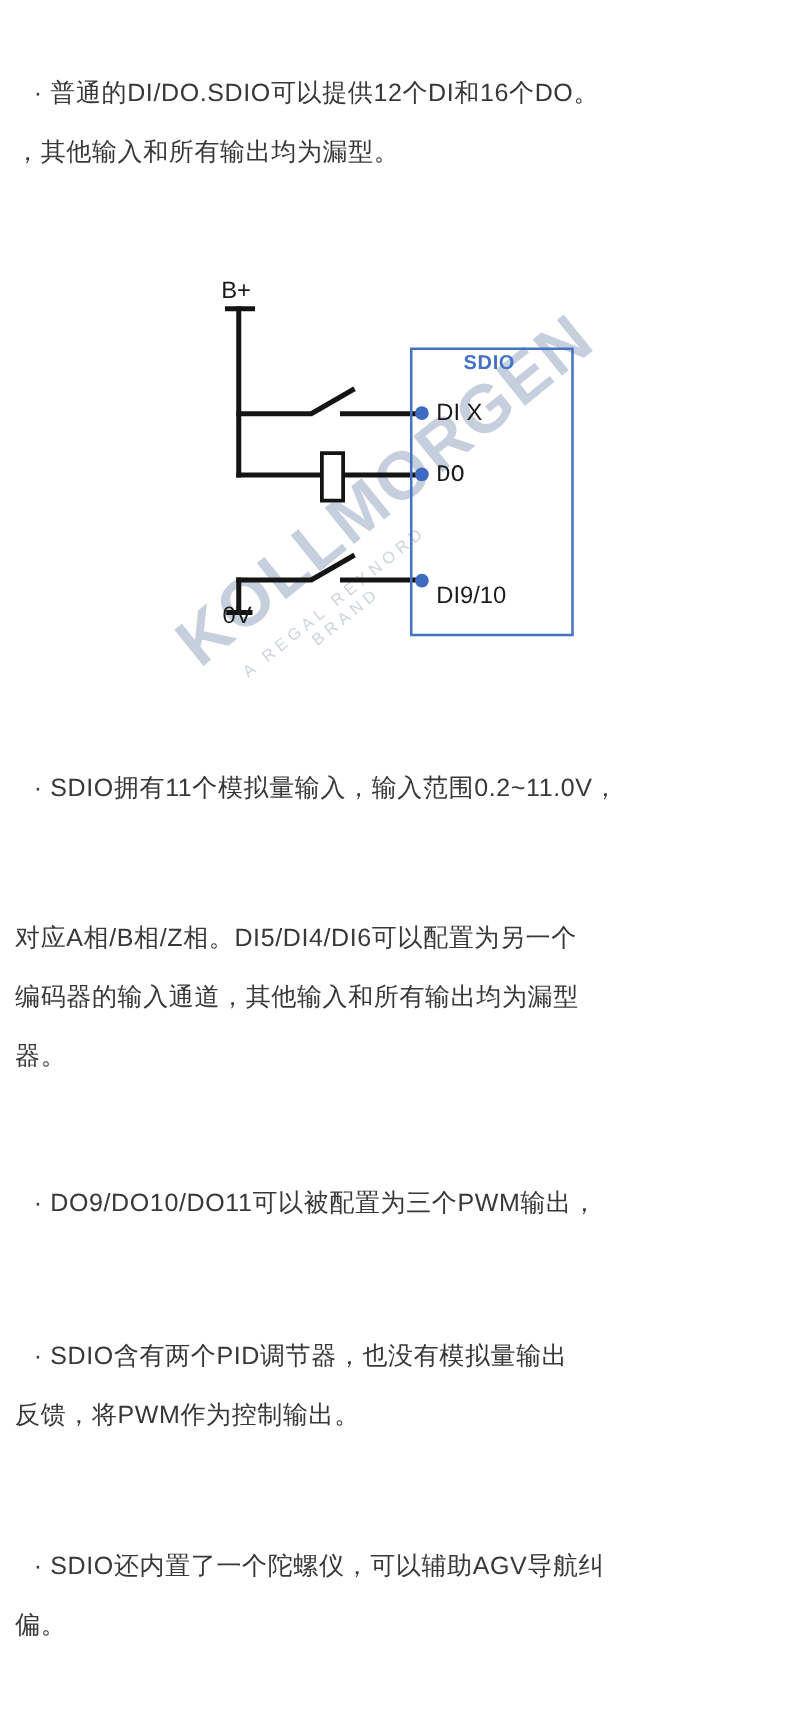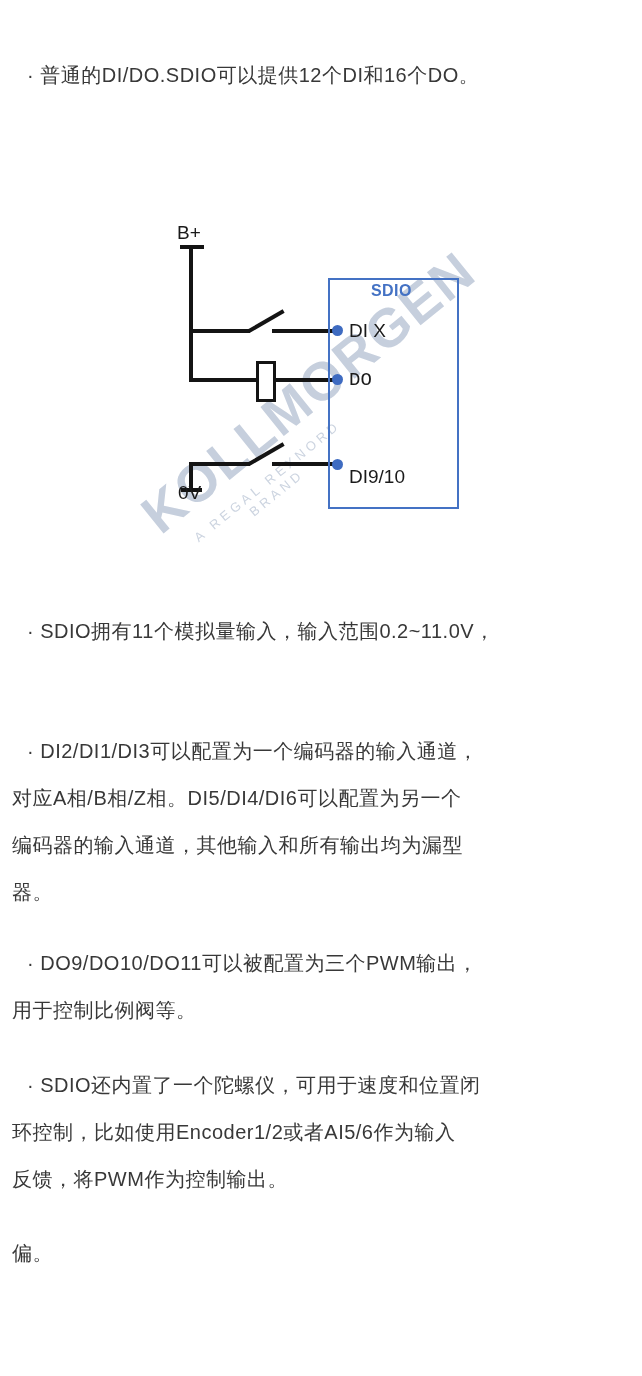--- a/index.html
+++ b/index.html
@@ -111,6 +111,7 @@
   <div id="paras">
       <div class="para para-0">
         <div class="line first">· 普通的DI/DO.SDIO可以提供12个DI和16个DO。</div>
+        <div class="line">，其他输入和所有输出均为漏型。</div>
       </div>
       <div class="para para-1">
         <div class="line first">· SDIO拥有11个模拟量输入，输入范围0.2~11.0V，</div>

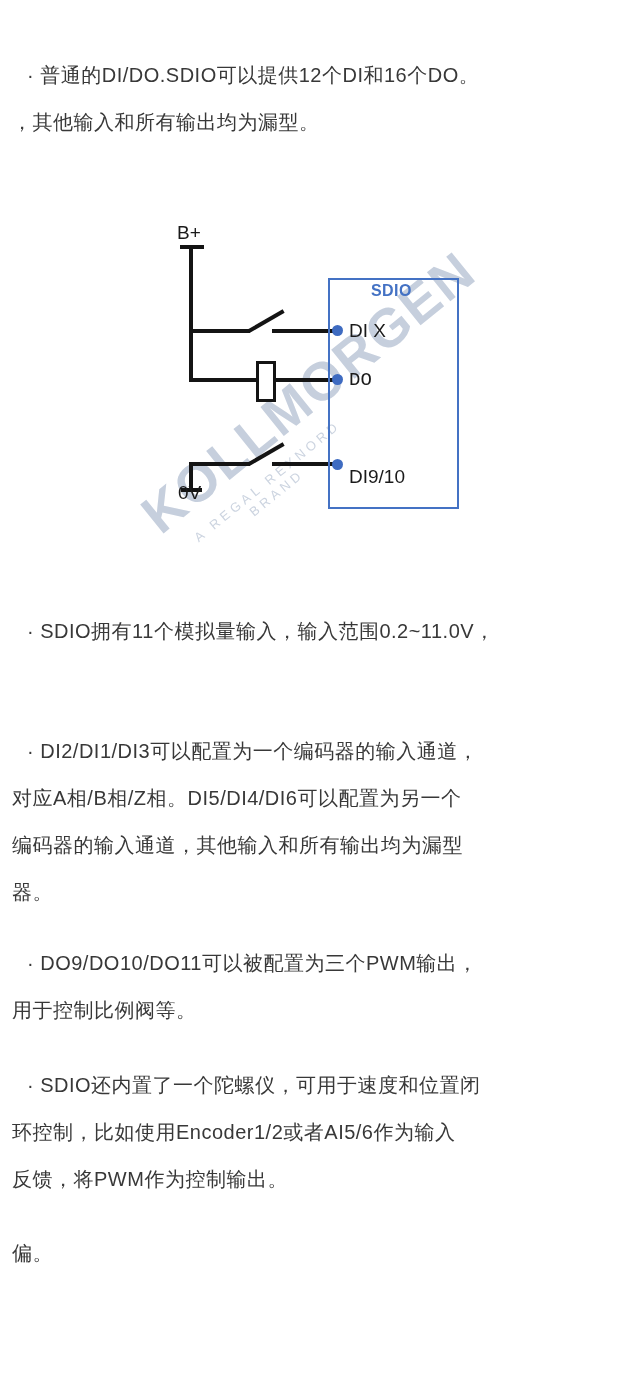--- a/index.html
+++ b/index.html
@@ -117,7 +117,6 @@
         <div class="line first">· SDIO拥有11个模拟量输入，输入范围0.2~11.0V，</div>
       </div>
       <div class="para para-2">
-        <div class="line first">· DI2/DI1/DI3可以配置为一个编码器的输入通道，</div>
         <div class="line">对应A相/B相/Z相。DI5/DI4/DI6可以配置为另一个</div>
         <div class="line">编码器的输入通道，其他输入和所有输出均为漏型</div>
         <div class="line">器。</div>

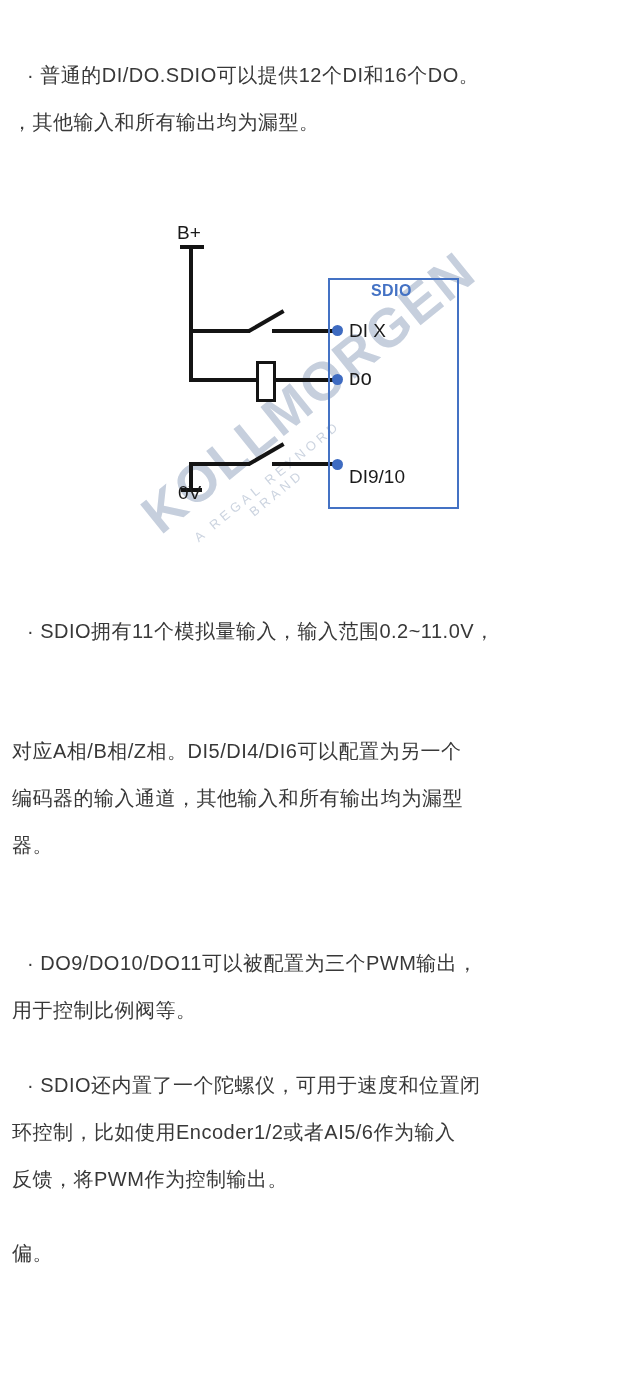--- a/index.html
+++ b/index.html
@@ -123,7 +123,6 @@
       </div>
       <div class="para para-3">
         <div class="line first">· DO9/DO10/DO11可以被配置为三个PWM输出，</div>
-        <div class="line">用于控制比例阀等。</div>
       </div>
       <div class="para para-4">
         <div class="line first">· SDIO还内置了一个陀螺仪，可用于速度和位置闭</div>

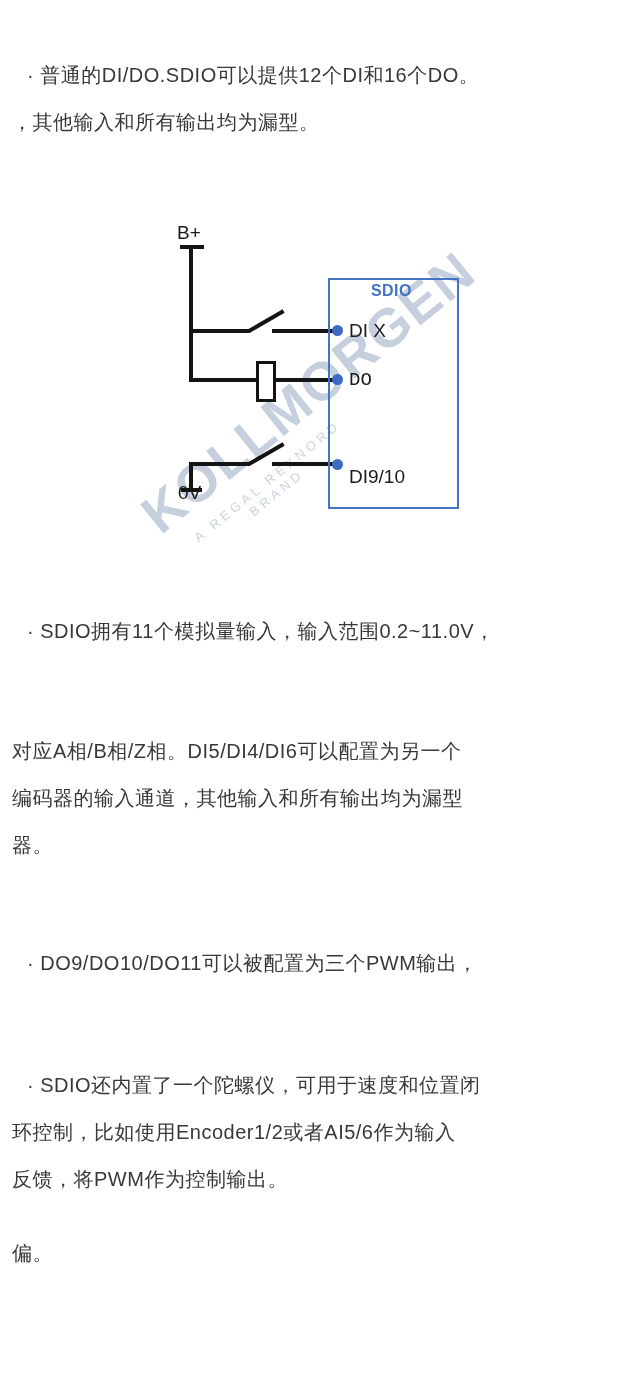--- a/index.html
+++ b/index.html
@@ -125,7 +125,7 @@
         <div class="line first">· DO9/DO10/DO11可以被配置为三个PWM输出，</div>
       </div>
       <div class="para para-4">
-        <div class="line first">· SDIO还内置了一个陀螺仪，可用于速度和位置闭</div>
+        <div class="line first">· SDIO含有两个PID调节器，也没有模拟量输出</div>
         <div class="line">环控制，比如使用Encoder1/2或者AI5/6作为输入</div>
         <div class="line">反馈，将PWM作为控制输出。</div>
       </div>

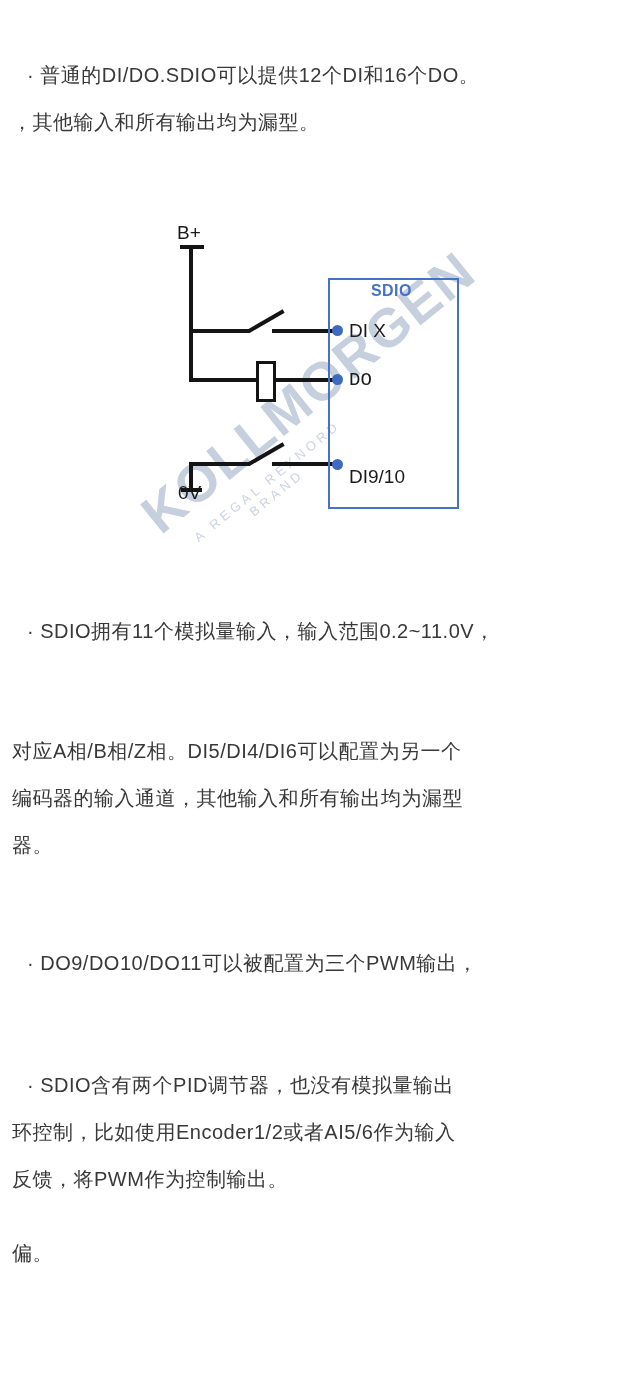--- a/index.html
+++ b/index.html
@@ -126,7 +126,6 @@
       </div>
       <div class="para para-4">
         <div class="line first">· SDIO含有两个PID调节器，也没有模拟量输出</div>
-        <div class="line">环控制，比如使用Encoder1/2或者AI5/6作为输入</div>
         <div class="line">反馈，将PWM作为控制输出。</div>
       </div>
       <div class="para para-5">

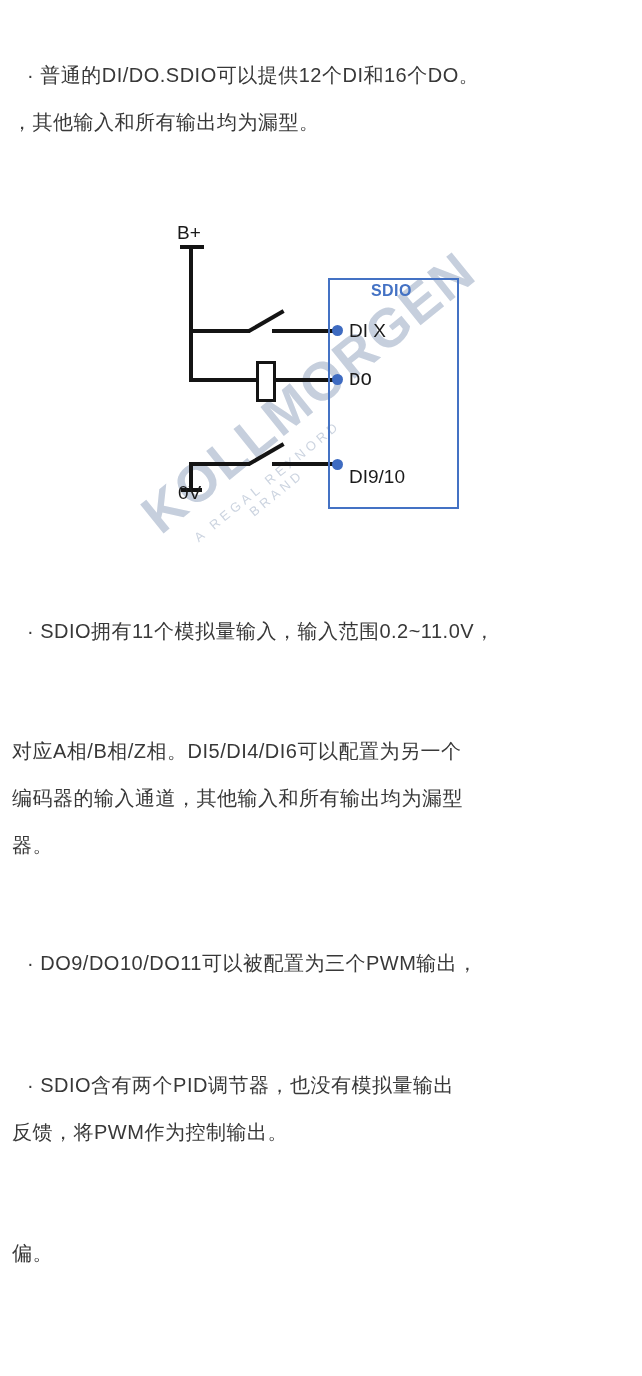--- a/index.html
+++ b/index.html
@@ -129,6 +129,7 @@
         <div class="line">反馈，将PWM作为控制输出。</div>
       </div>
       <div class="para para-5">
+        <div class="line first">· SDIO还内置了一个陀螺仪，可以辅助AGV导航纠</div>
         <div class="line">偏。</div>
       </div>
     </div>

